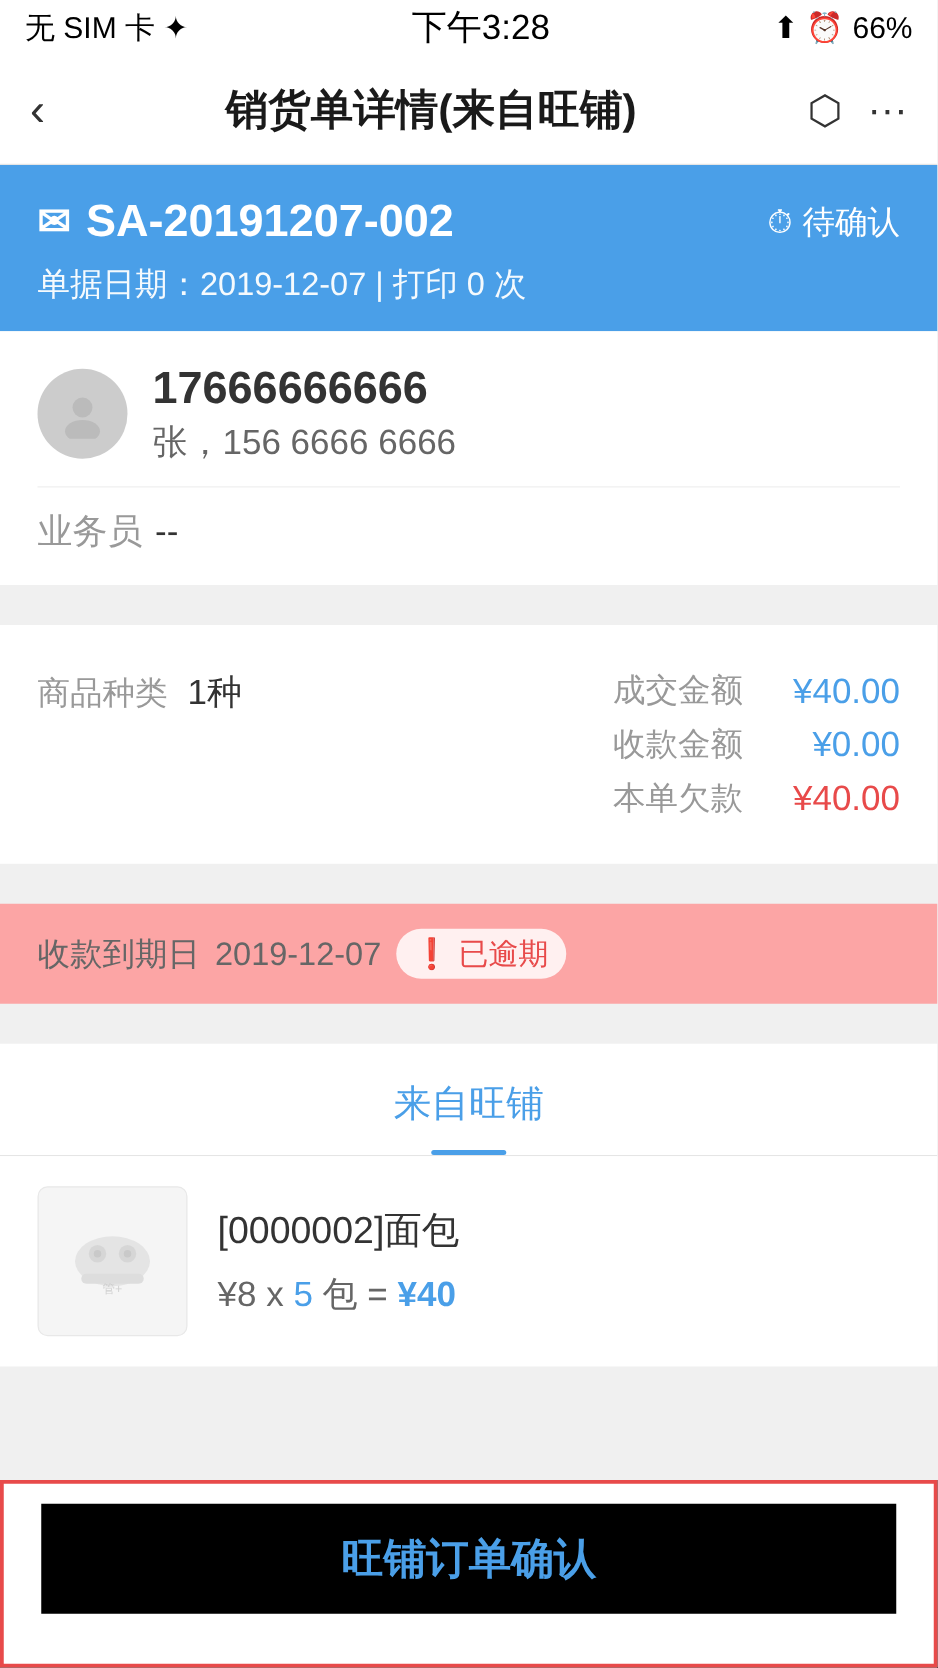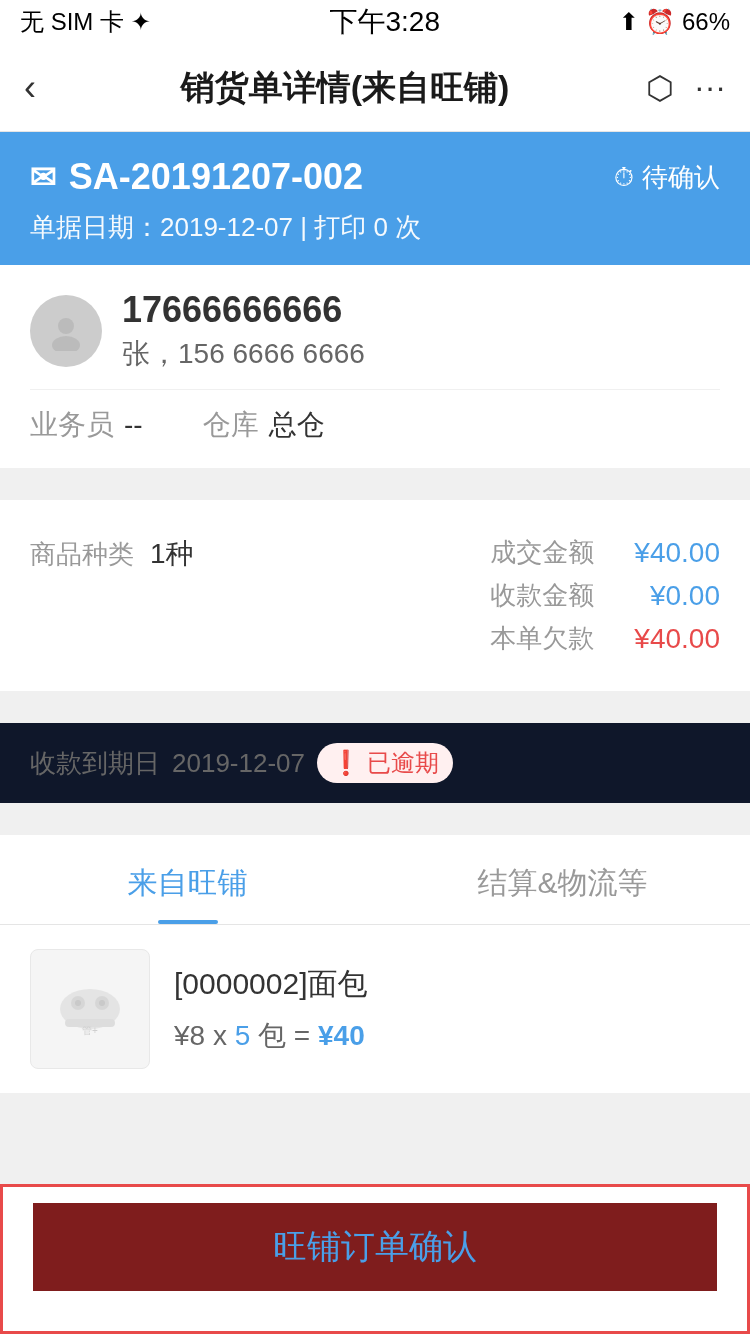--- a/index.html
+++ b/index.html
@@ -352,10 +352,6 @@
       <span class="meta-label">业务员</span>
       <span class="meta-value">--</span>
     </div>
-    <div class="meta-item">
-      <span class="meta-label">仓库</span>
-      <span class="meta-value">总仓</span>
-    </div>
   </div>
 </div>
 

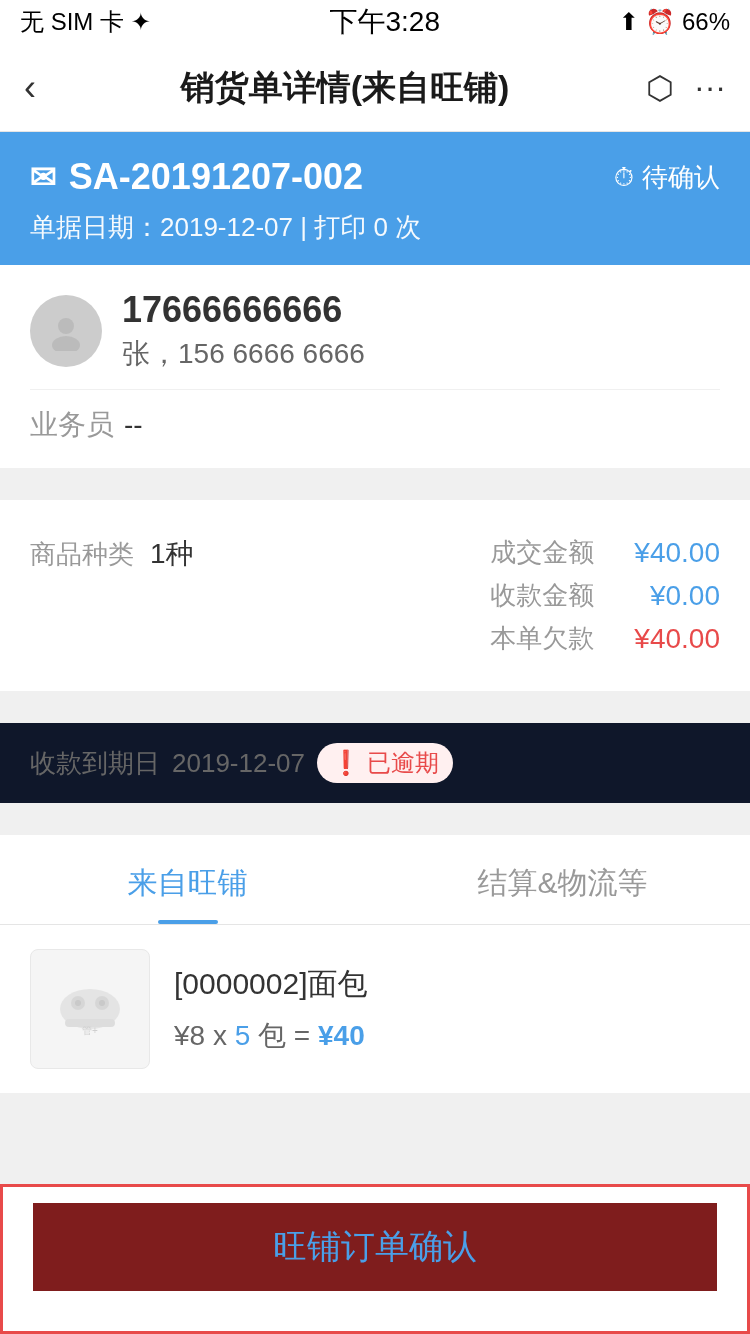--- a/index.html
+++ b/index.html
@@ -177,7 +177,7 @@
 
     
     .due-section {
-      background: #0f172a;
+      background: #fca5a5;
       padding: 20px 30px;
       margin-bottom: 16px;
       font-size: 26px;

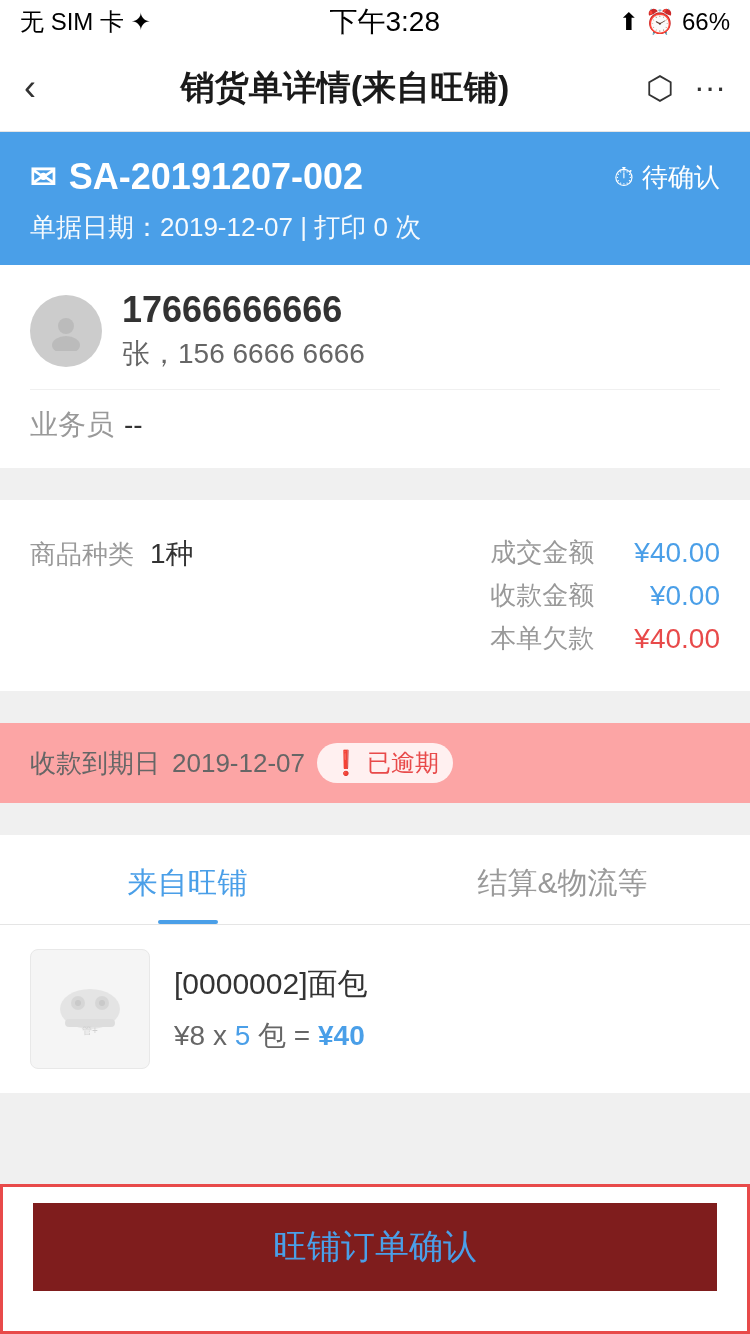--- a/index.html
+++ b/index.html
@@ -396,9 +396,6 @@
     <div class="tab-item active">
       <span>来自旺铺</span>
     </div>
-    <div class="tab-item">
-      <span>结算&amp;物流等</span>
-    </div>
   </div>
 
   <div class="product-item">

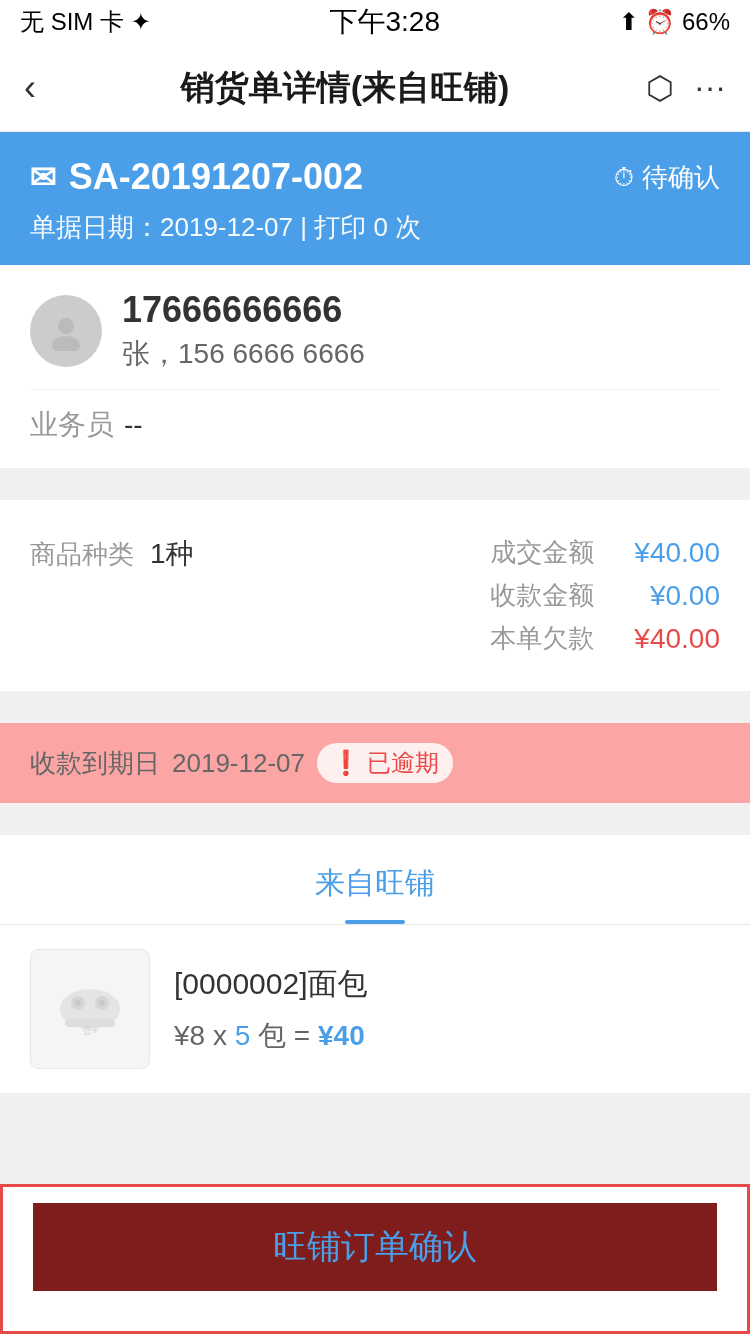--- a/index.html
+++ b/index.html
@@ -277,12 +277,12 @@
     .confirm-button {
       width: 100%;
       height: 88px;
-      background: #7f1d1d;
+      background: #000000;
       border: none;
       border-radius: 0;
       font-size: 34px;
       color: #4a9fe8;
-      font-weight: 400;
+      font-weight: 700;
       cursor: pointer;
       display: flex;
       align-items: center;

